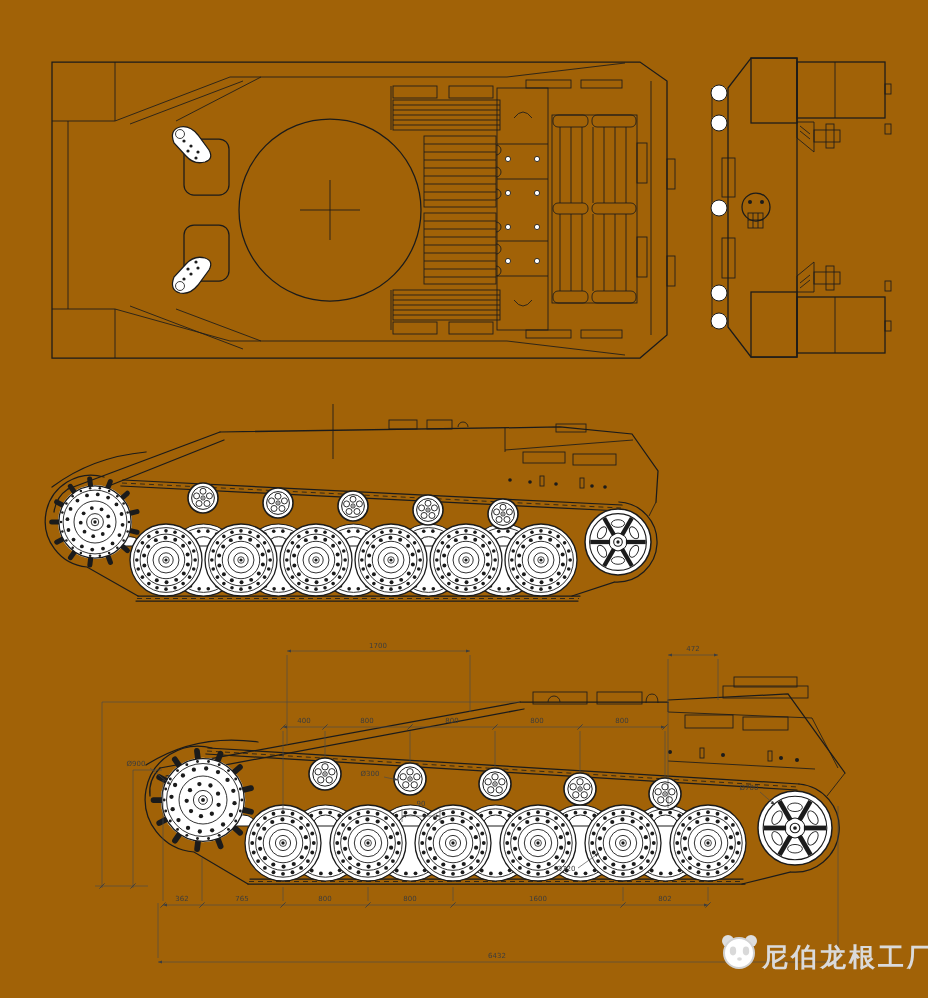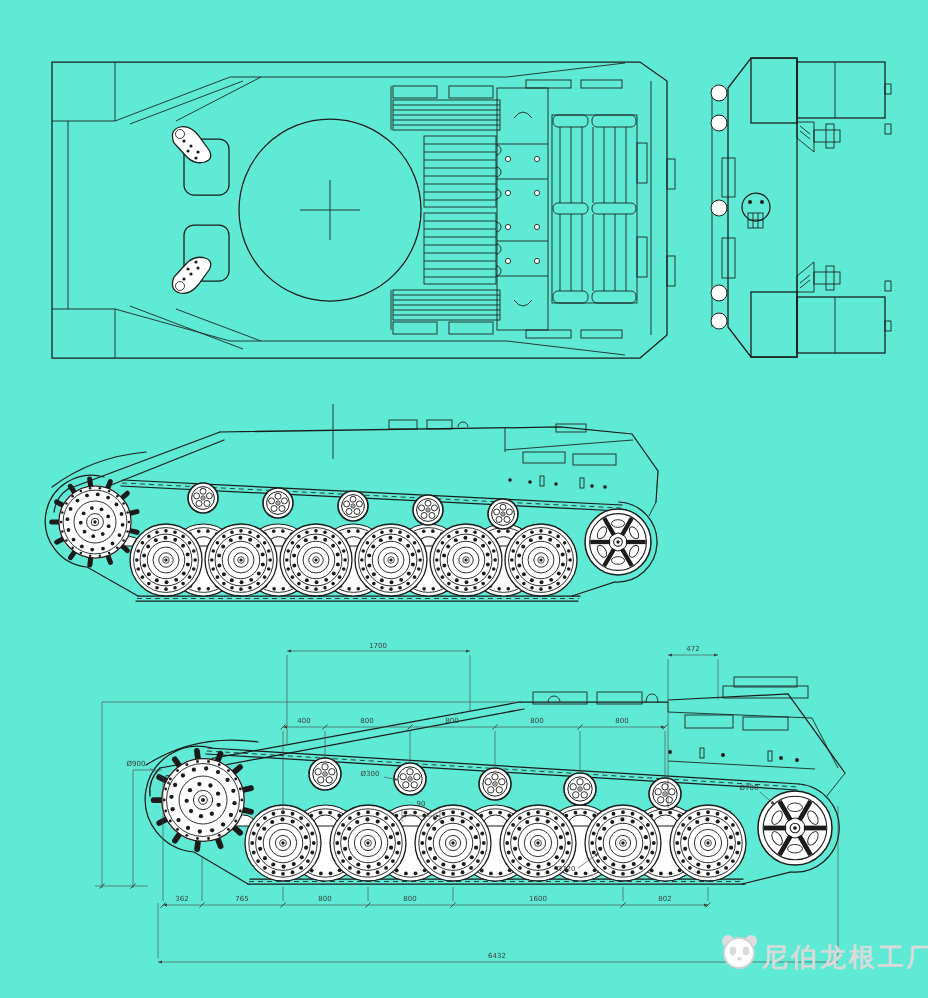--- a/index.html
+++ b/index.html
@@ -3,7 +3,7 @@
 <meta charset="utf-8">
 <style>
   html,body{margin:0;padding:0;background:#fff;}
-  #stage{position:relative;width:928px;height:998px;background:#5eead4;overflow:hidden;}
+  #stage{position:relative;width:928px;height:998px;background:#a16207;overflow:hidden;}
   svg{position:absolute;left:0;top:0;}
   .s1{stroke:#1b1b1b;stroke-width:1.25;fill:none;stroke-linecap:round;}
   .s0{stroke:#1b1b1b;stroke-width:0.85;fill:none;}

